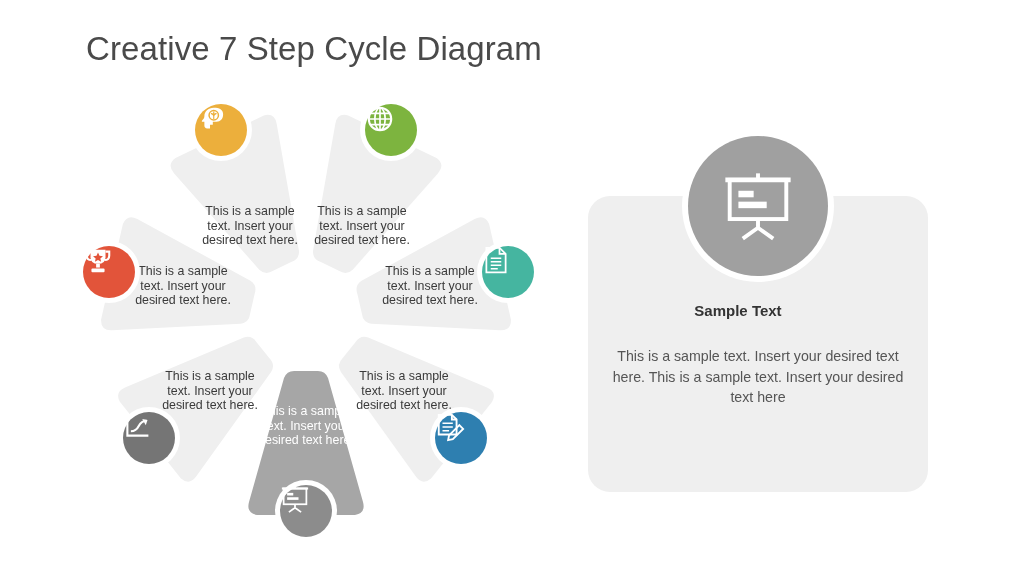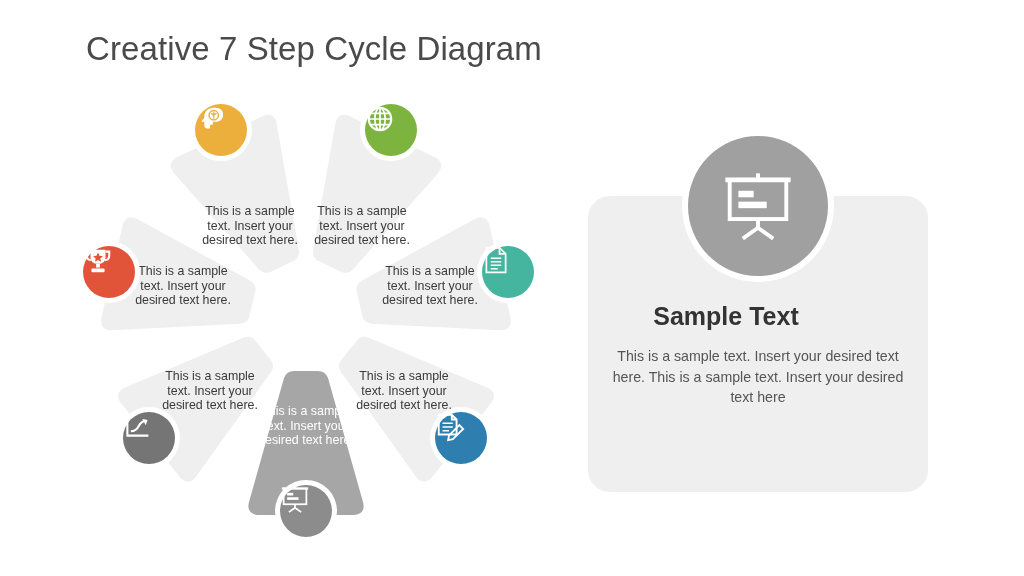--- a/index.html
+++ b/index.html
@@ -70,8 +70,8 @@
     display:flex;align-items:center;justify-content:center;
   }
   .card-title{
-    position:absolute;left:556px;top:302px;width:340px;
-    text-align:center;font-size:25px;font-weight:bold;color:#333333;
+    position:absolute;left:568px;top:302px;width:340px;
+    text-align:center;font-size:15px;font-weight:bold;color:#333333;
   }
   .card-body{
     position:absolute;left:608px;top:346px;width:300px;

